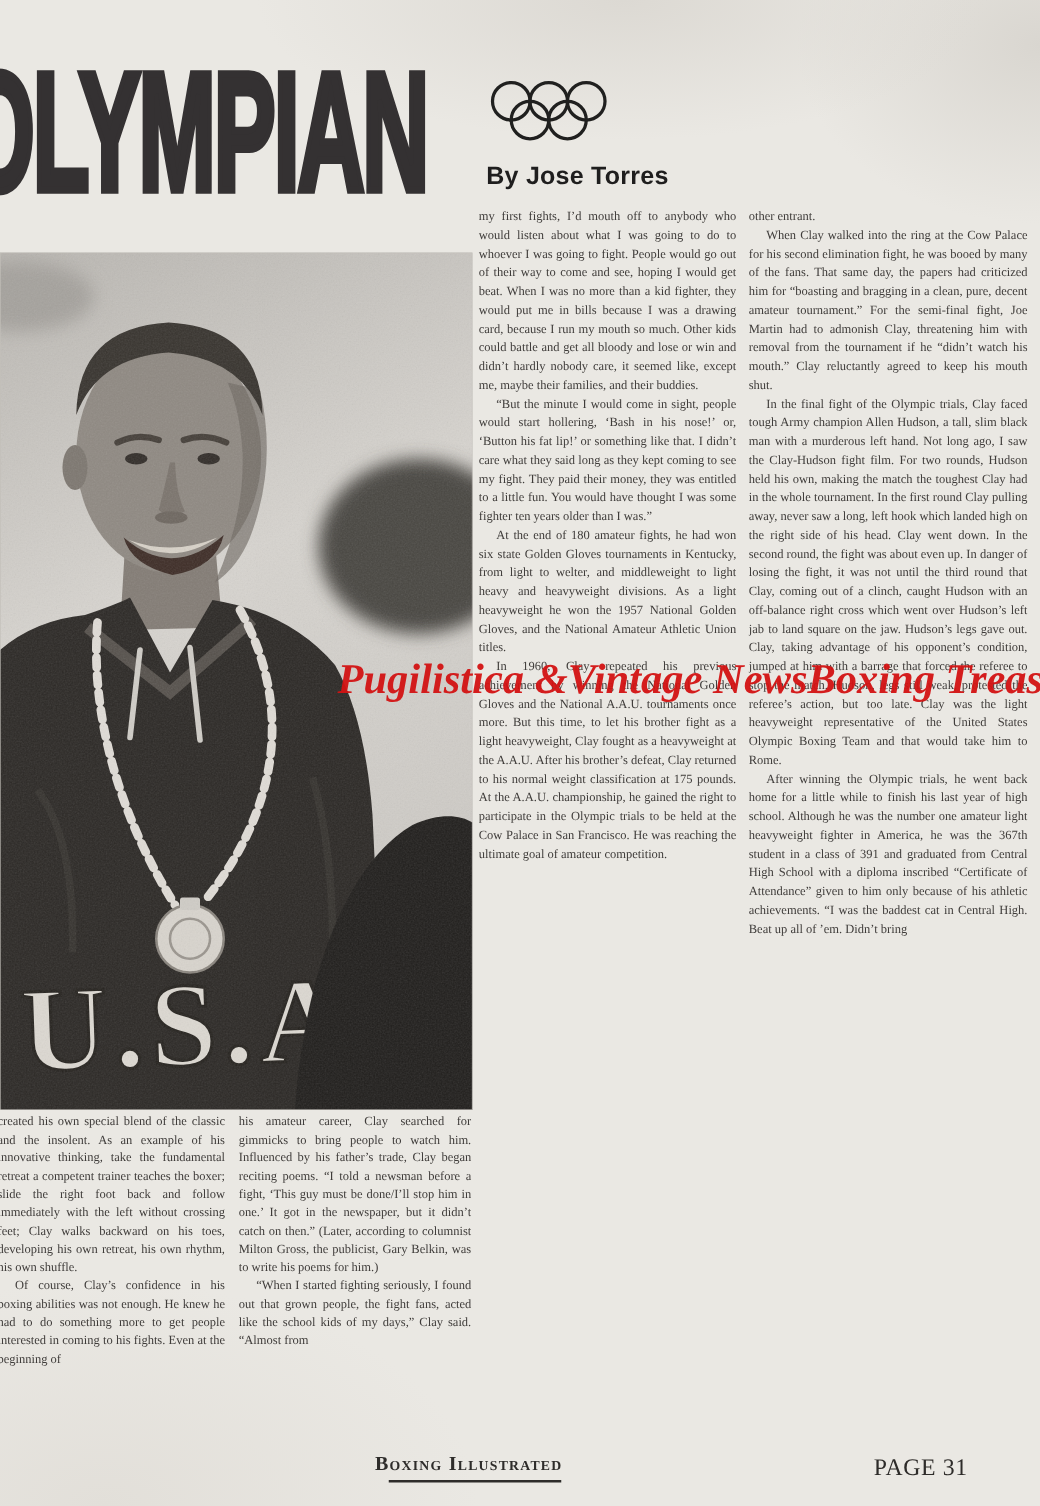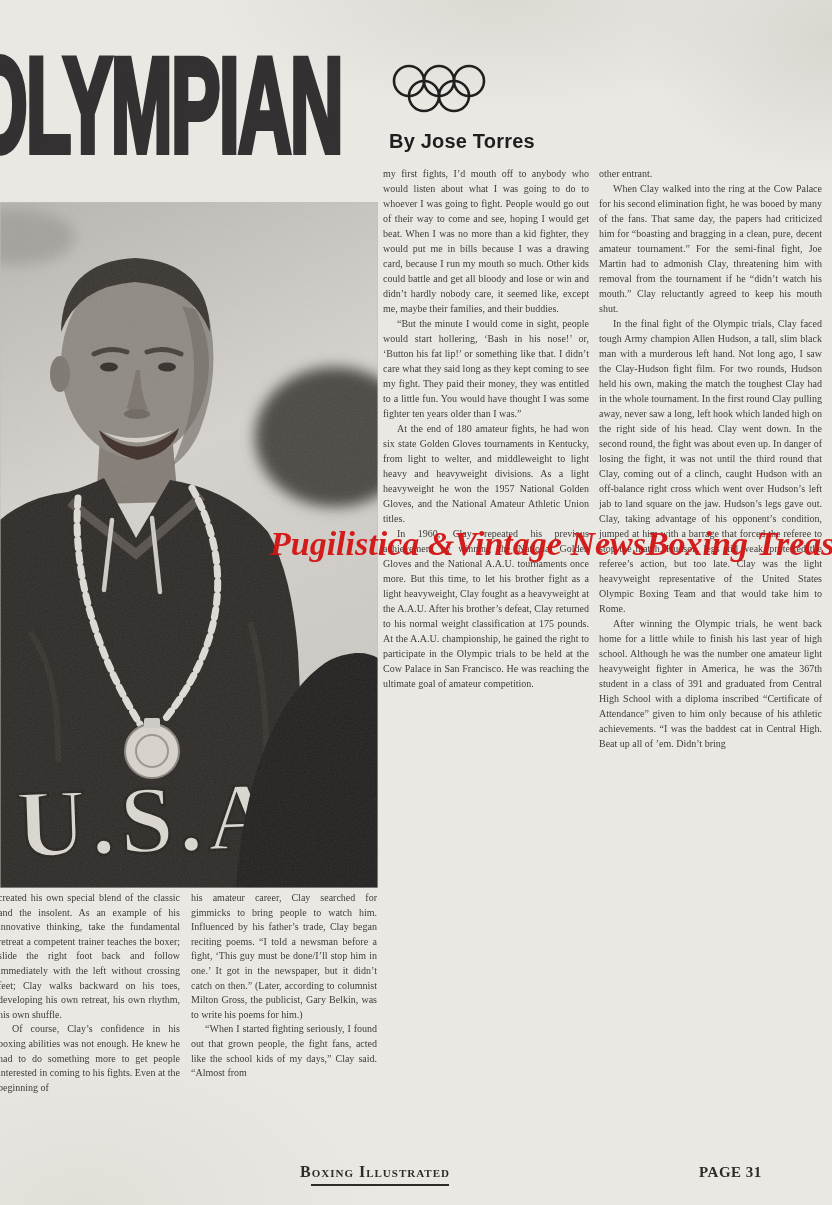--- a/index.html
+++ b/index.html
@@ -56,7 +56,7 @@
   .footer-mag .rule{display:block;margin:3px auto 0;width:138px;border-bottom:2px solid #2e2c2a;}
   .footer-page{
     position:absolute;left:699px;top:1164px;
-    font-weight:bold;font-size:15px;letter-spacing:0.5px;color:#2e2c2a;
+    font-weight:normal;font-size:19px;letter-spacing:0.5px;color:#2e2c2a;
   }
 </style>
 </head>

